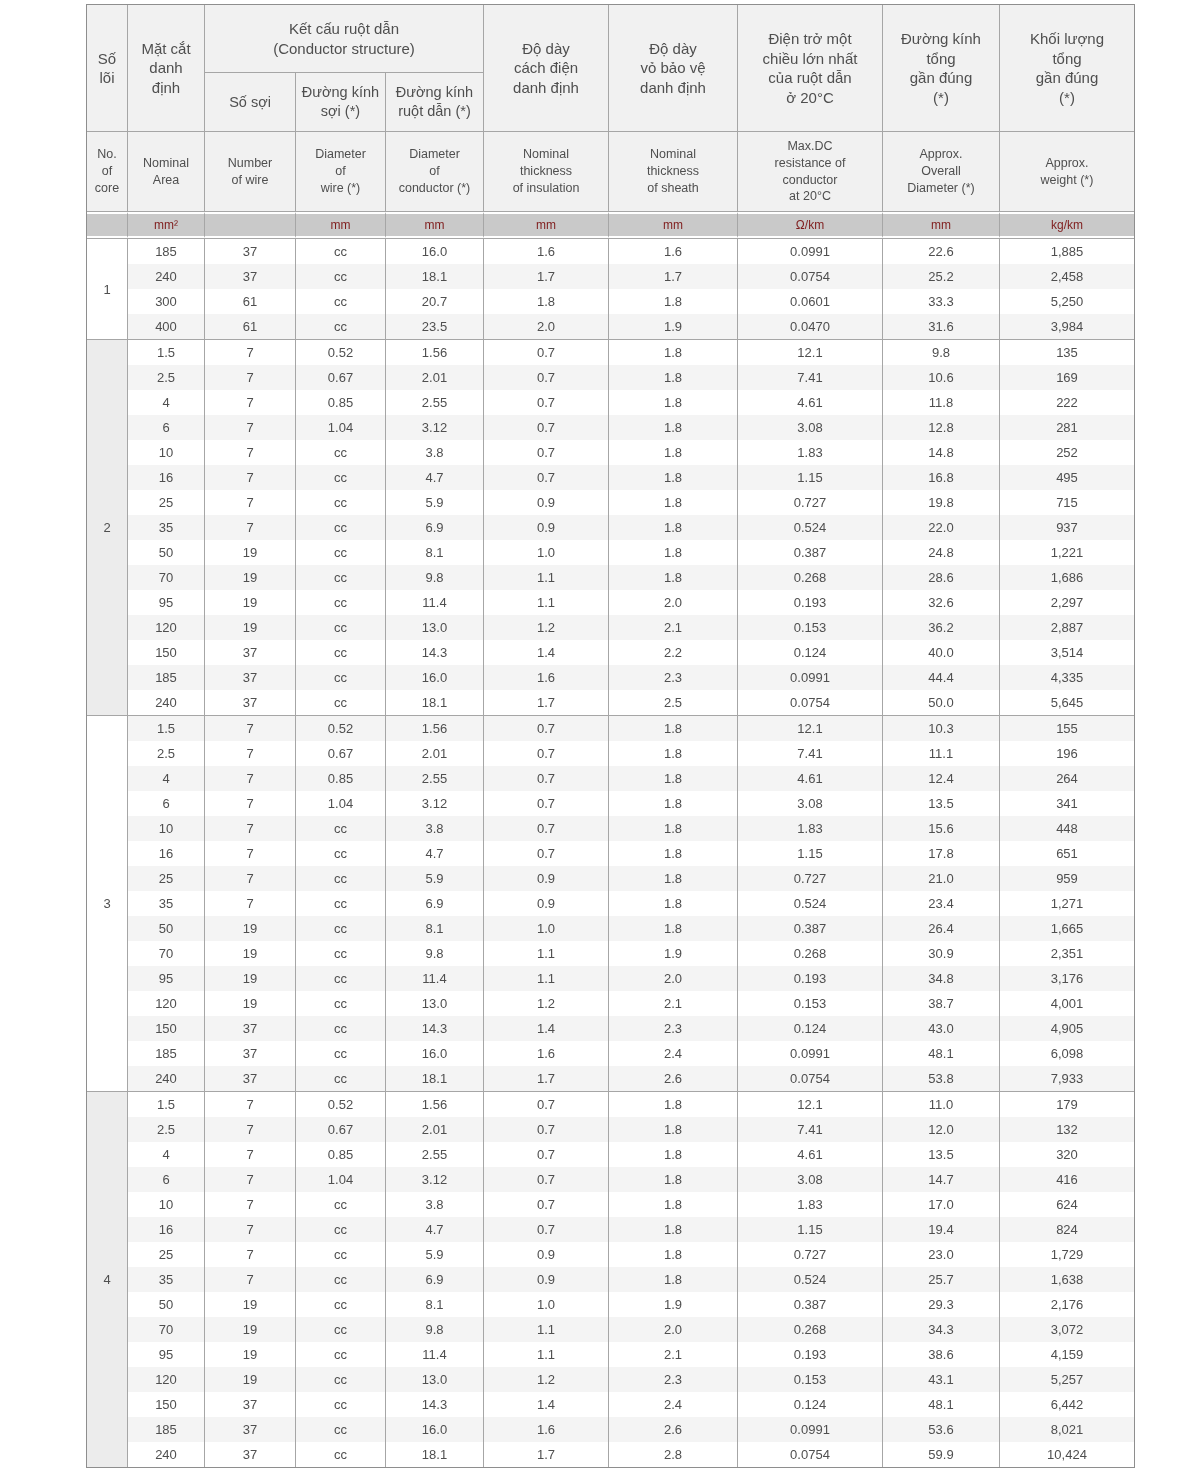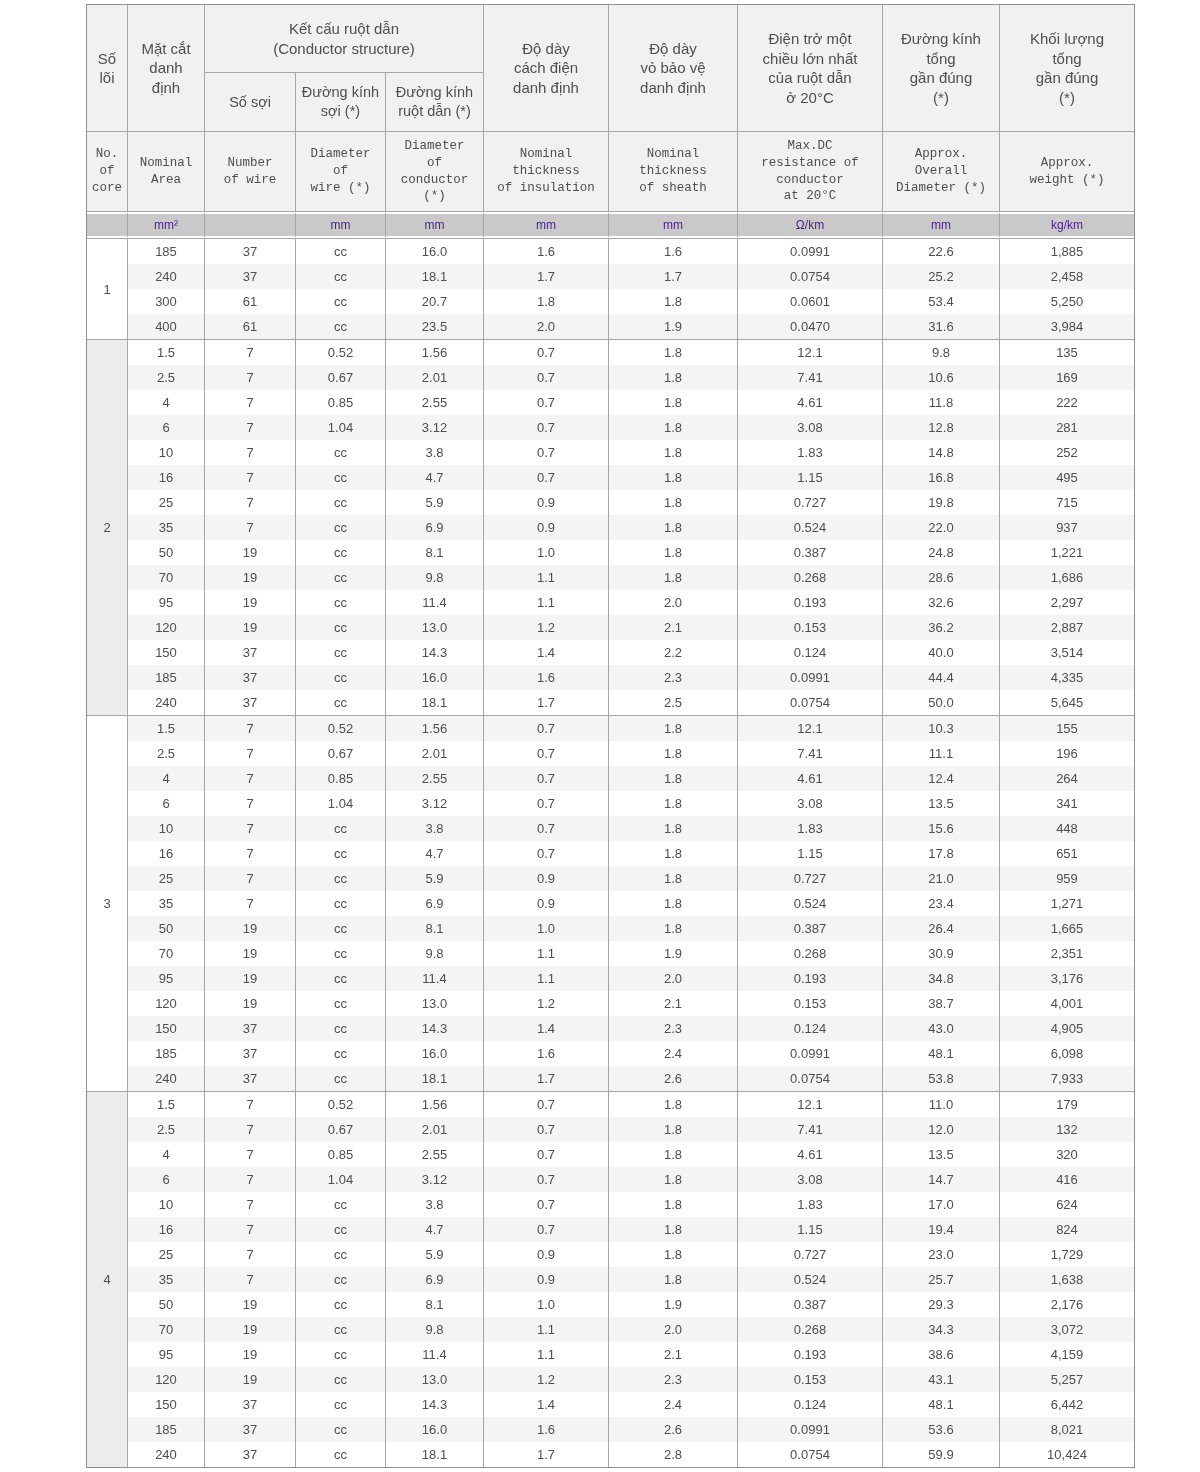--- a/index.html
+++ b/index.html
@@ -41,7 +41,7 @@
   tr.vi-top th { font-size: 15px; line-height: 1.3; }
   tr.vi-sub { height: 59px; }
   tr.vi-sub th { font-size: 14.5px; line-height: 1.3; }
-  tr.en { height: 80px; font-family: Liberation Mono, monospace; }
+  tr.en { height: 80px; }
   tr.en th { font-size: 12.5px; line-height: 1.35; }
   tr.units td {
     height: 22px;

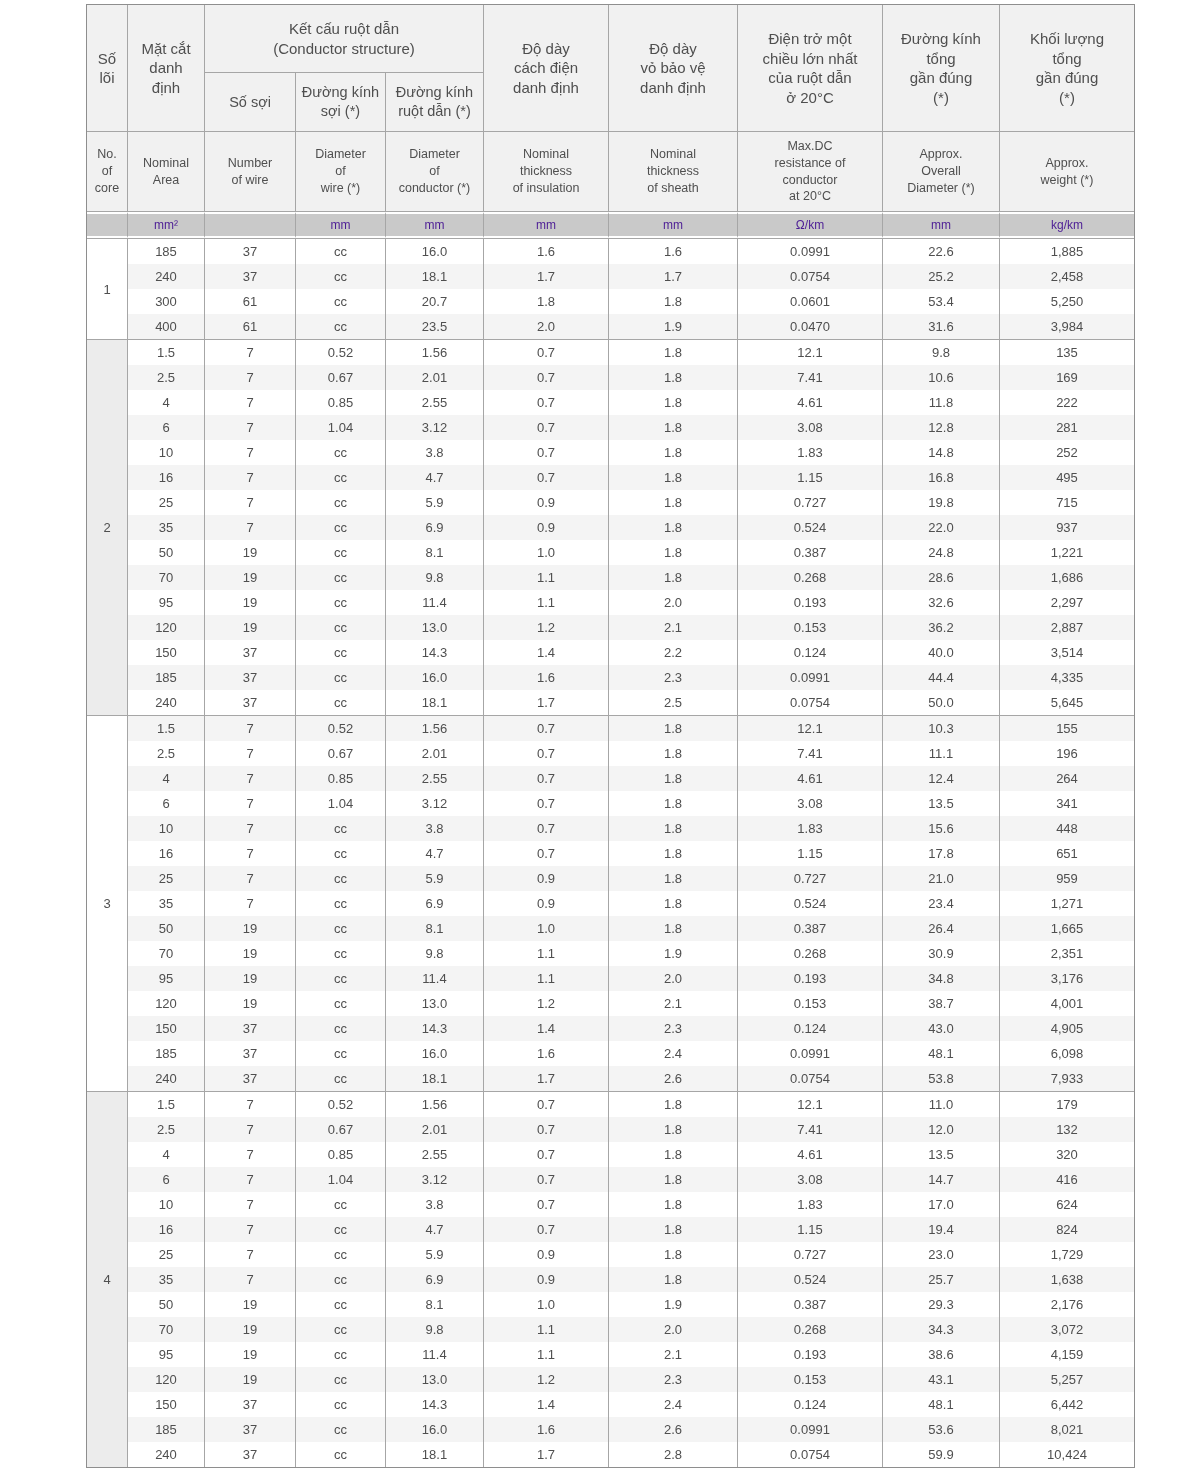--- a/index.html
+++ b/index.html
@@ -49,7 +49,7 @@
     border-top: 2px solid #ffffff;
     border-bottom: 2px solid #ffffff;
     font-size: 12px;
-    color: #4c1d95;
+    color: #7f1d1d;
   }
   tbody td {
     height: 25px;

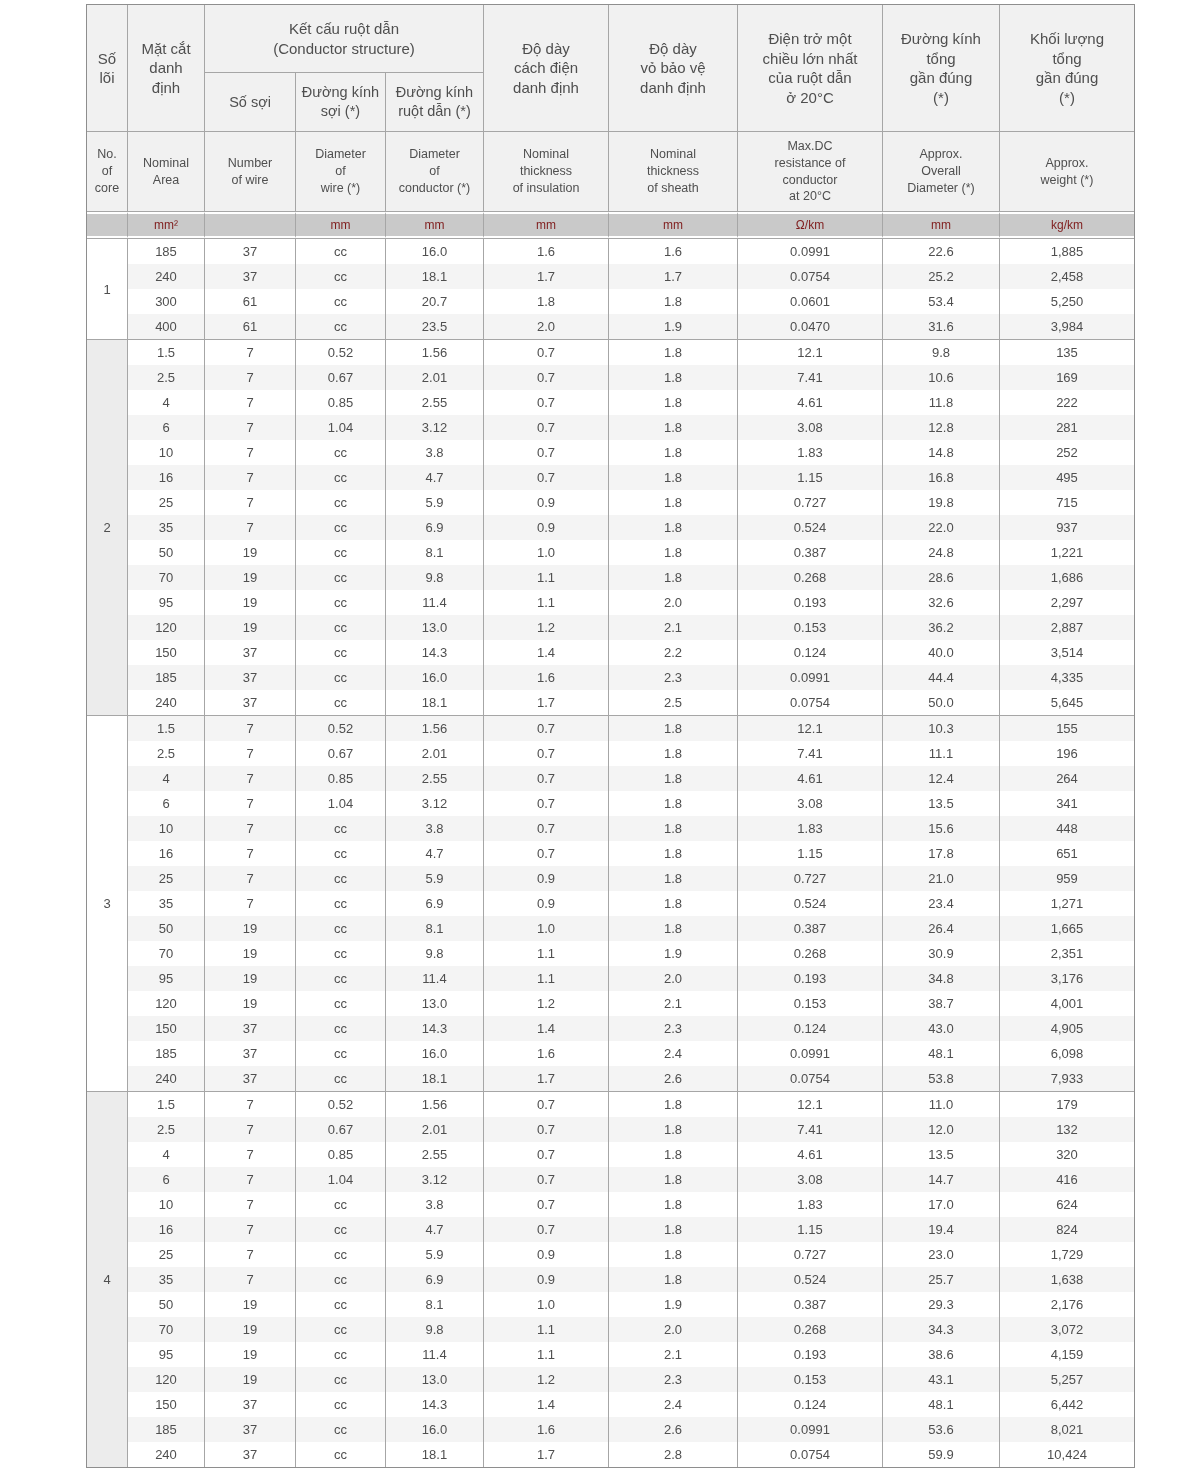--- a/index.html
+++ b/index.html
@@ -188,7 +188,7 @@
           <td>1.8</td>
           <td>1.8</td>
           <td>0.0601</td>
-          <td>53.4</td>
+          <td>33.3</td>
           <td class="col-last">5,250</td>
         </tr>
         <tr class="stripe">

